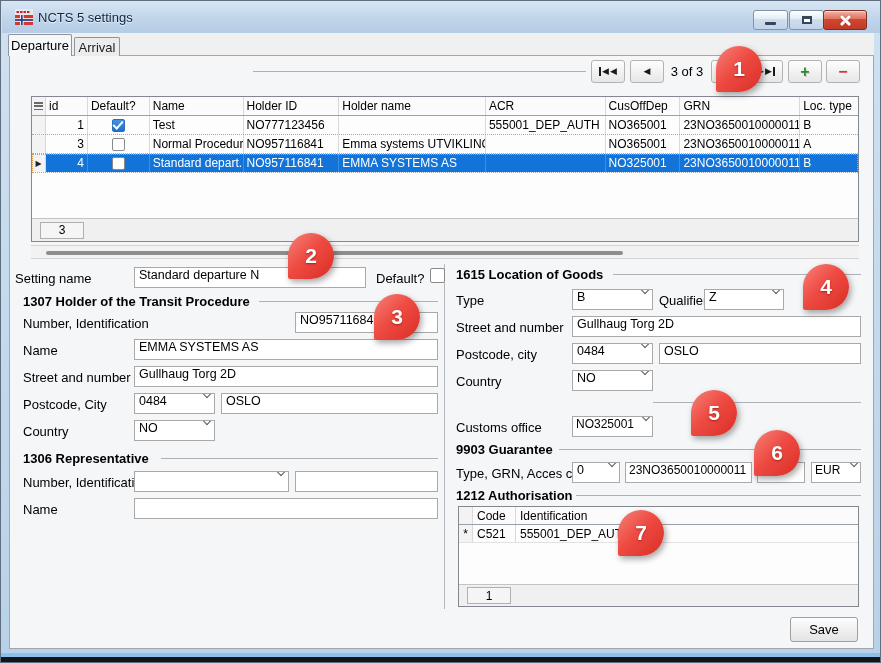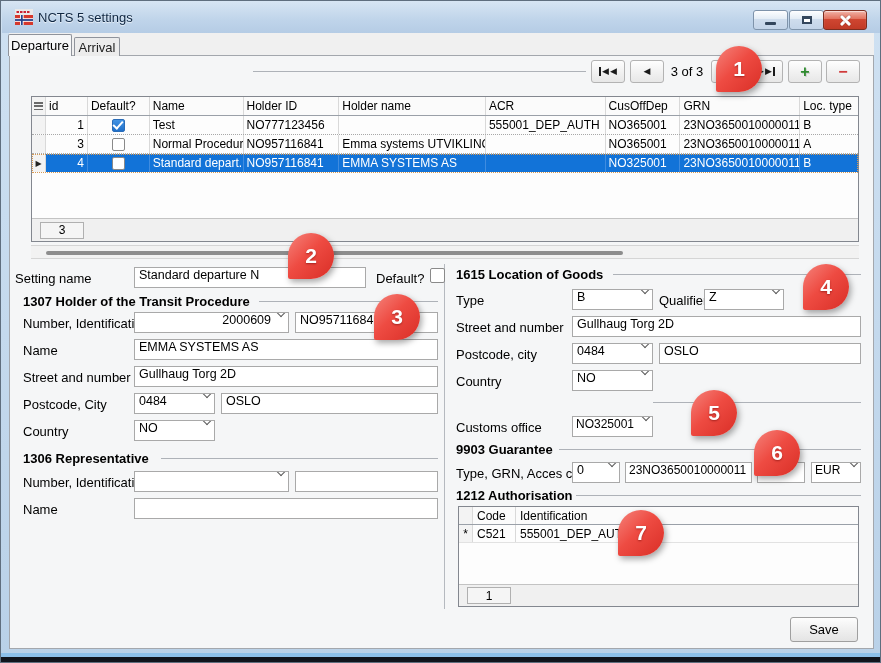--- a/index.html
+++ b/index.html
@@ -286,10 +286,6 @@
   <div class="gline" style="left:258px;top:300px;width:179px;"></div>
 
   <div class="lbl" style="left:22px;top:315px;">Number, Identification</div>
-  <div class="field combo" style="left:133px;top:311px;width:155px;">
-    <span class="val right">2000609</span>
-      <span class="chev"></span>
-  </div>
   <div class="field" style="left:294px;top:311px;width:143px;">
       <span>NO957116841</span>
     </div>

